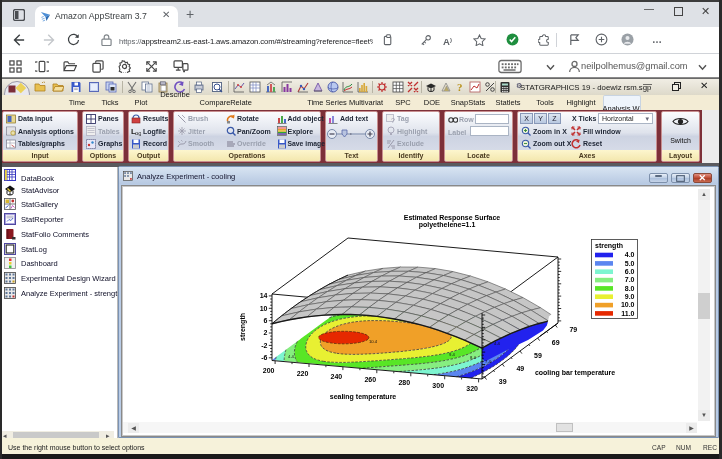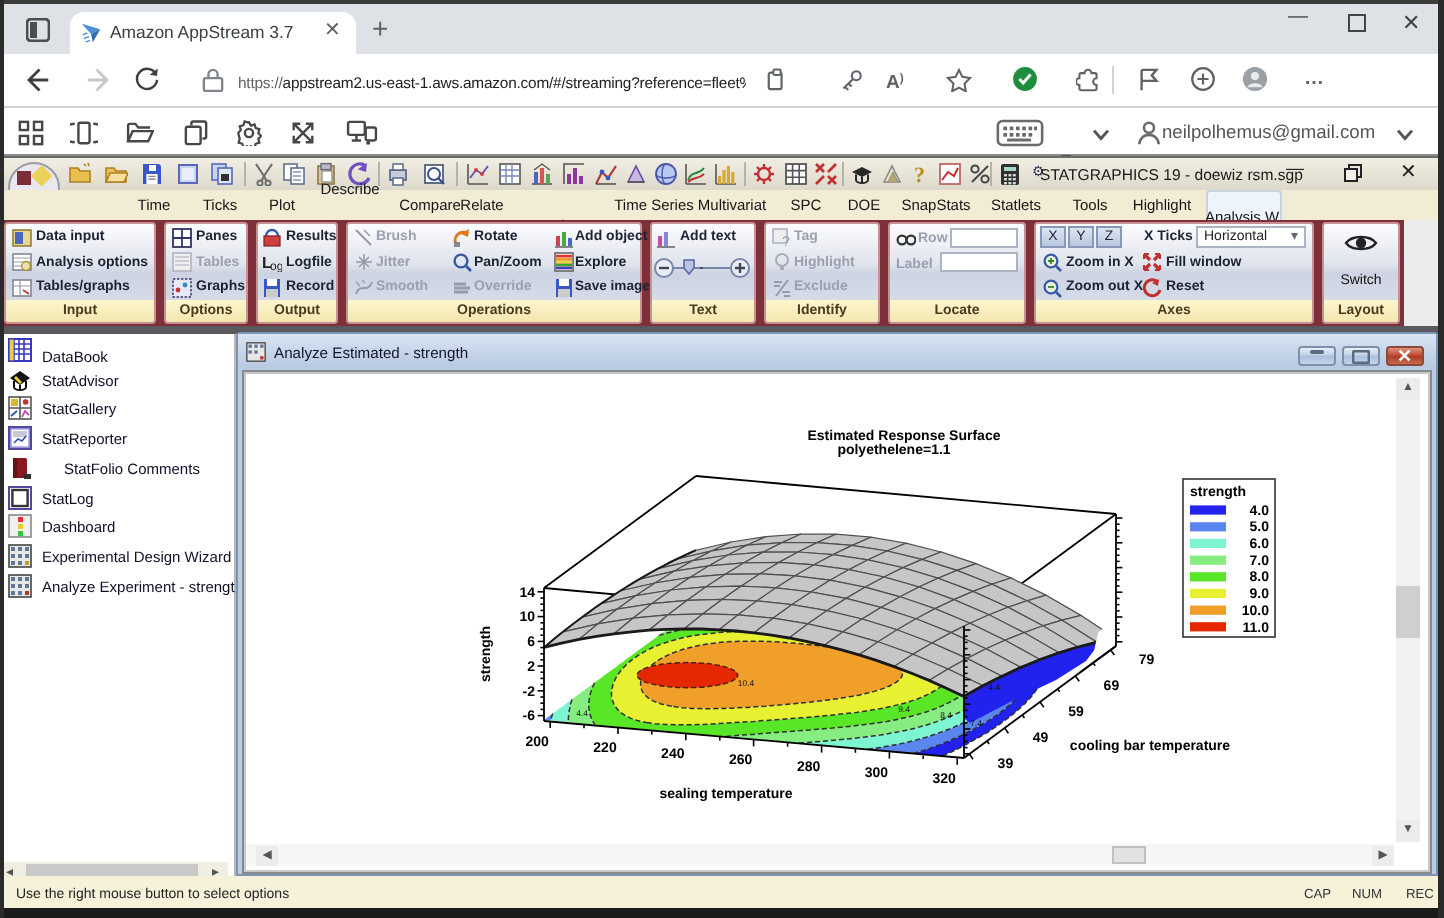--- a/index.html
+++ b/index.html
@@ -667,7 +667,7 @@
       </g>
       <rect x="8.5" y="8.5" width="2" height="2" fill="#c03030"></rect>
     </svg>
-<div class="abs" style="left:137px;top:172px;font-size:7.6px;color:#15152e">Analyze Estimated - strength</div>
+<div class="abs" style="left:137px;top:172px;font-size:7.6px;color:#15152e">Analyze Experiment - cooling</div>
 <div class="wbtn" style="left:649px;top:173px"></div>
     <div class="abs" style="left:655px;top:174.5px;width:7px;height:2px;background:#5a6a80;border-radius:1px"></div>
 <div class="wbtn" style="left:671px;top:173px"></div>

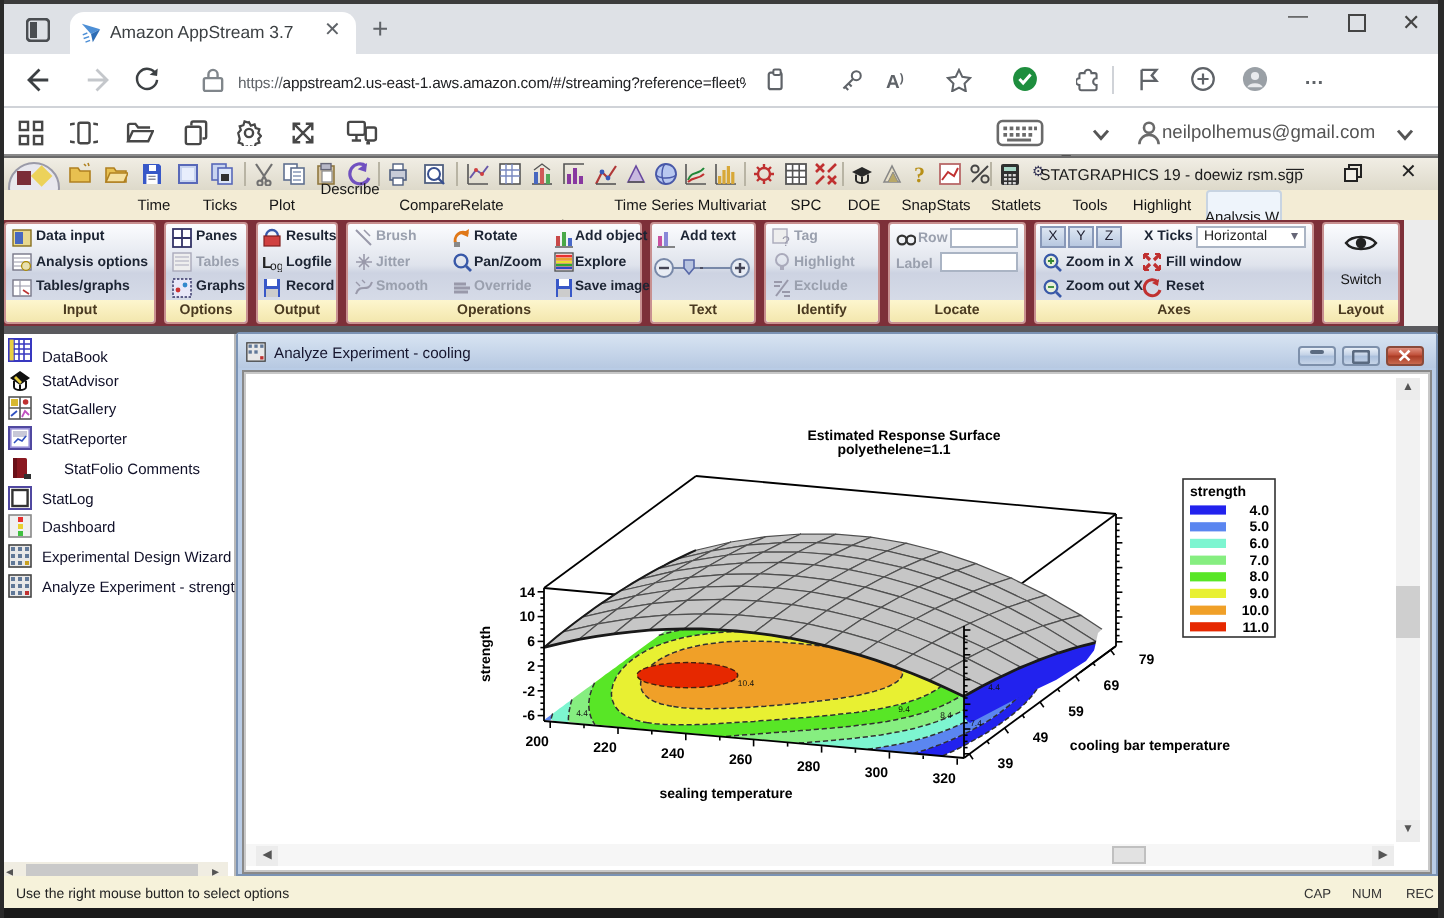--- a/index.html
+++ b/index.html
@@ -607,7 +607,7 @@
       <rect x="2.5" y="1" width="2" height="10" fill="#6a1018"></rect>
       <rect x="8" y="9" width="3.5" height="2.5" fill="#303030"></rect>
     </svg>
-    <div class="si" style="left:32px;top:229.8px">StatFolio Comments</div>
+    <div class="si" style="left:21px;top:229.8px">StatFolio Comments</div>
     <svg class="abs" style="left:4px;top:242.5px" width="12" height="12" viewBox="0 0 12 12">
       <rect x="0.5" y="0.5" width="11" height="11" fill="#fff" stroke="#5048a0" stroke-width="1"></rect>
       <rect x="2.2" y="2" width="7.6" height="8" fill="#fff" stroke="#333" stroke-width="1.2"></rect>

